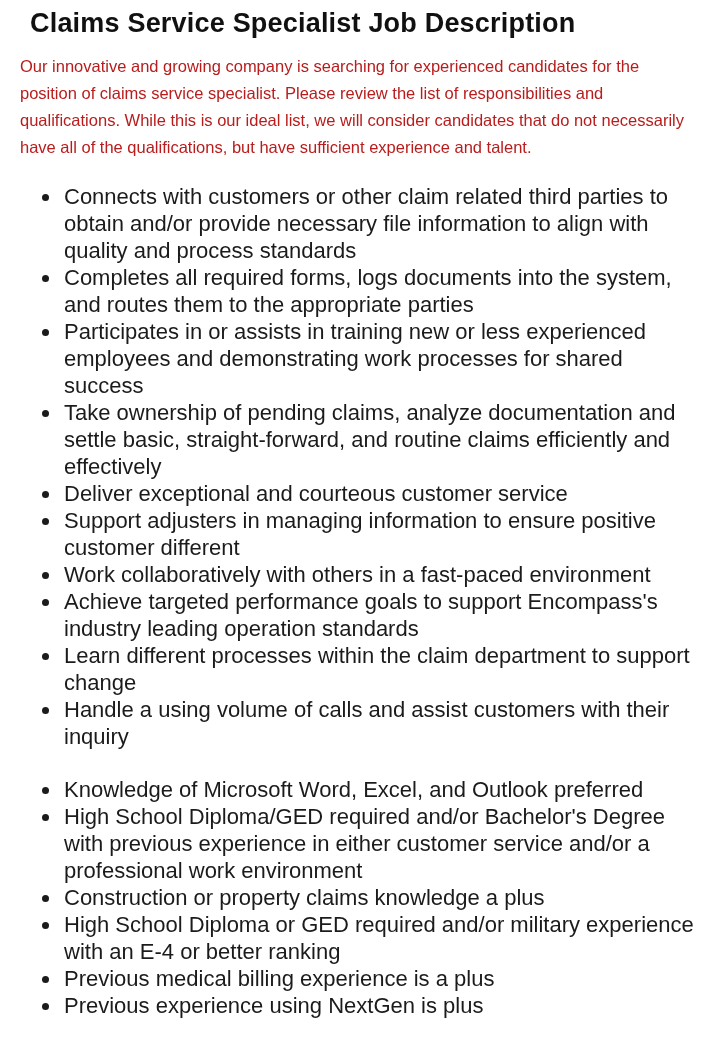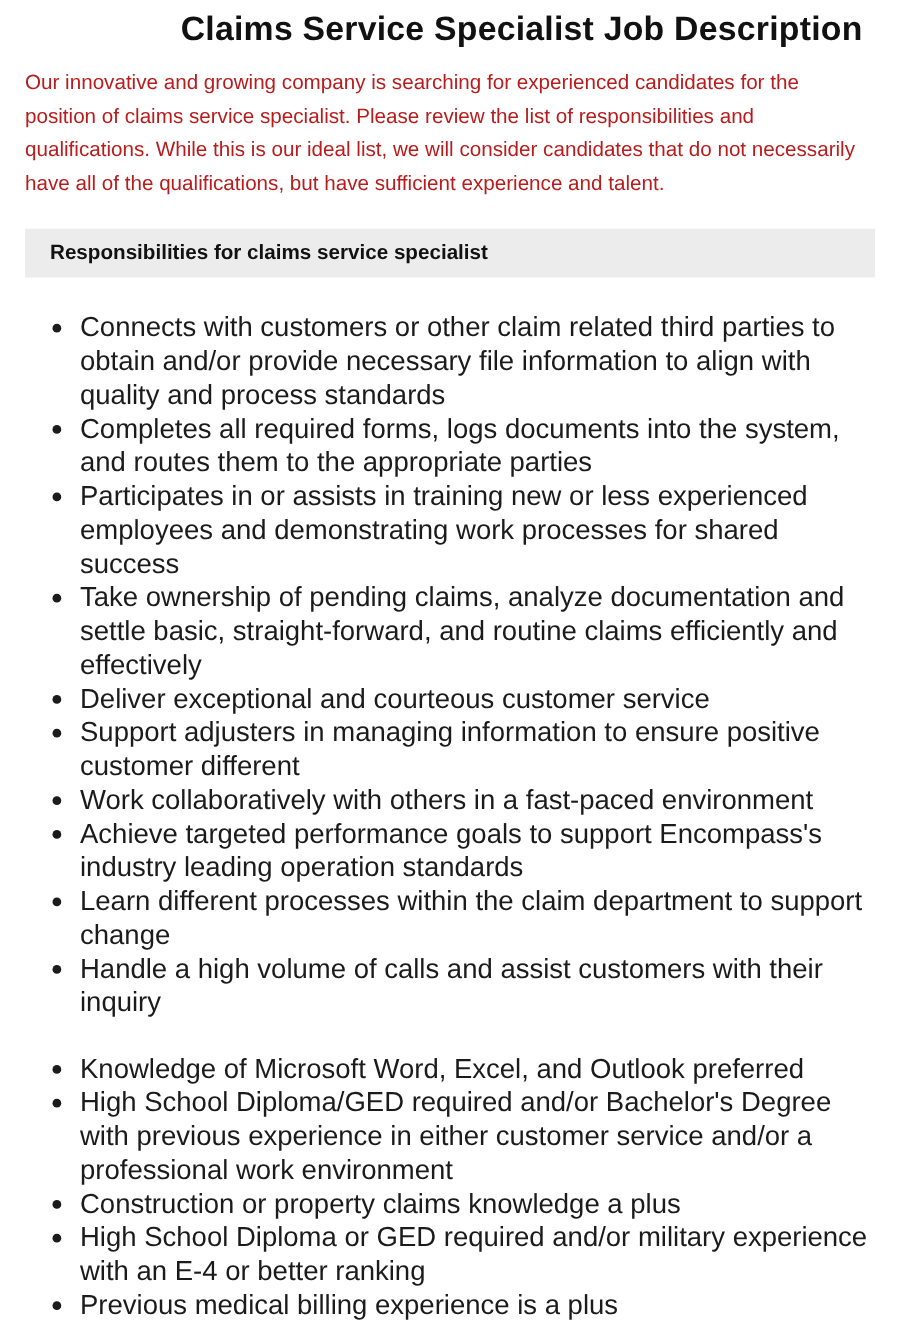--- a/index.html
+++ b/index.html
@@ -19,7 +19,7 @@
   .doc-title {
     font-size: 27px;
     font-weight: bold;
-    text-align: right;
+    text-align: left;
     letter-spacing: 0.2px;
     padding: 4px 10px 14px 10px;
     color: #111111;

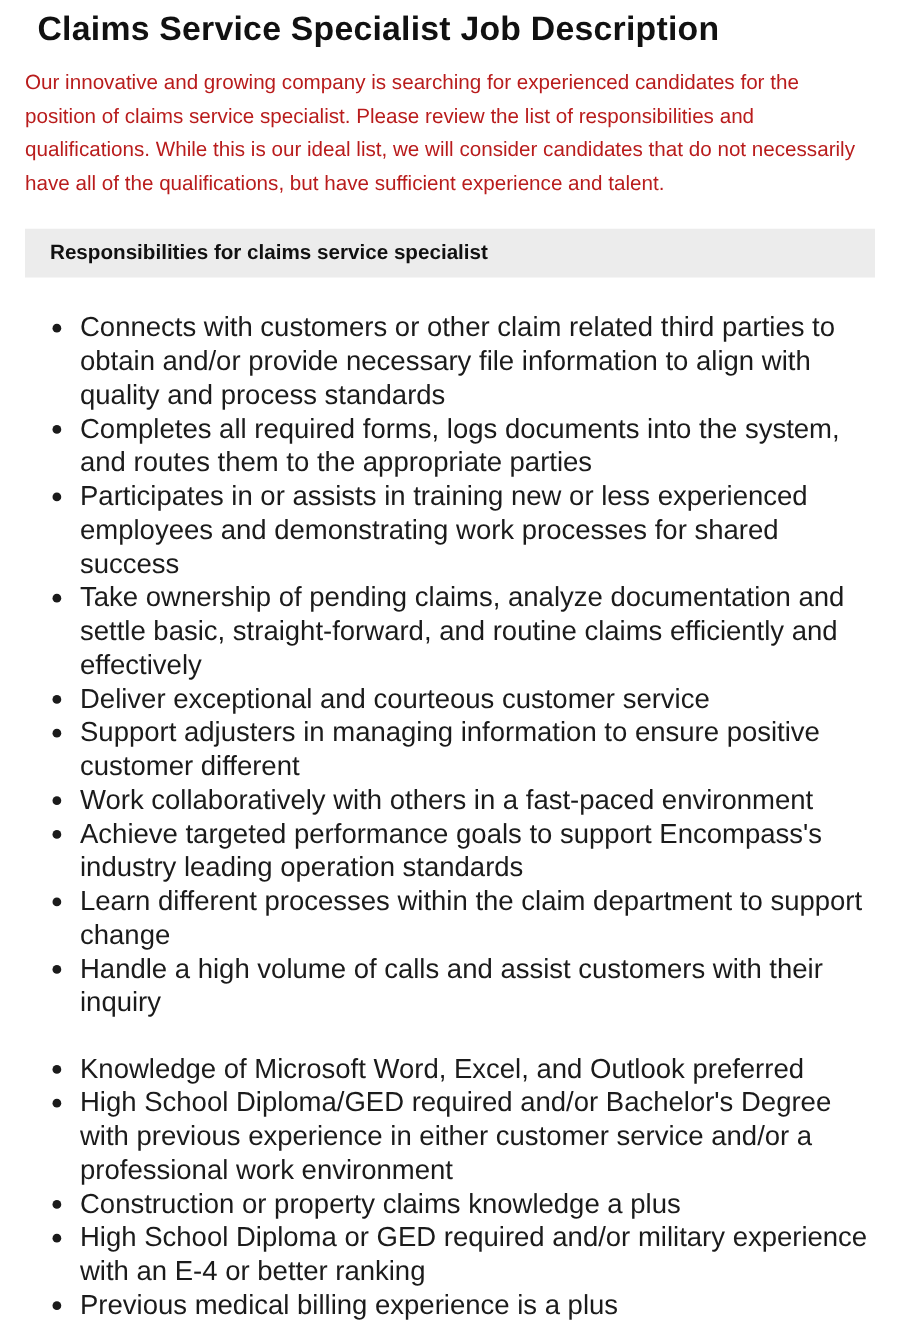--- a/index.html
+++ b/index.html
@@ -59,7 +59,6 @@
 
   <p class="intro">Our innovative and growing company is searching for experienced candidates for the position of claims service specialist. Please review the list of responsibilities and qualifications. While this is our ideal list, we will consider candidates that do not necessarily have all of the qualifications, but have sufficient experience and talent.</p>
 
-  <div class="section-header">Responsibilities for claims service specialist</div>
 
   <ul class="bullet-list">
     <li>Connects with customers or other claim related third parties to obtain and/or provide necessary file information to align with quality and process standards</li>

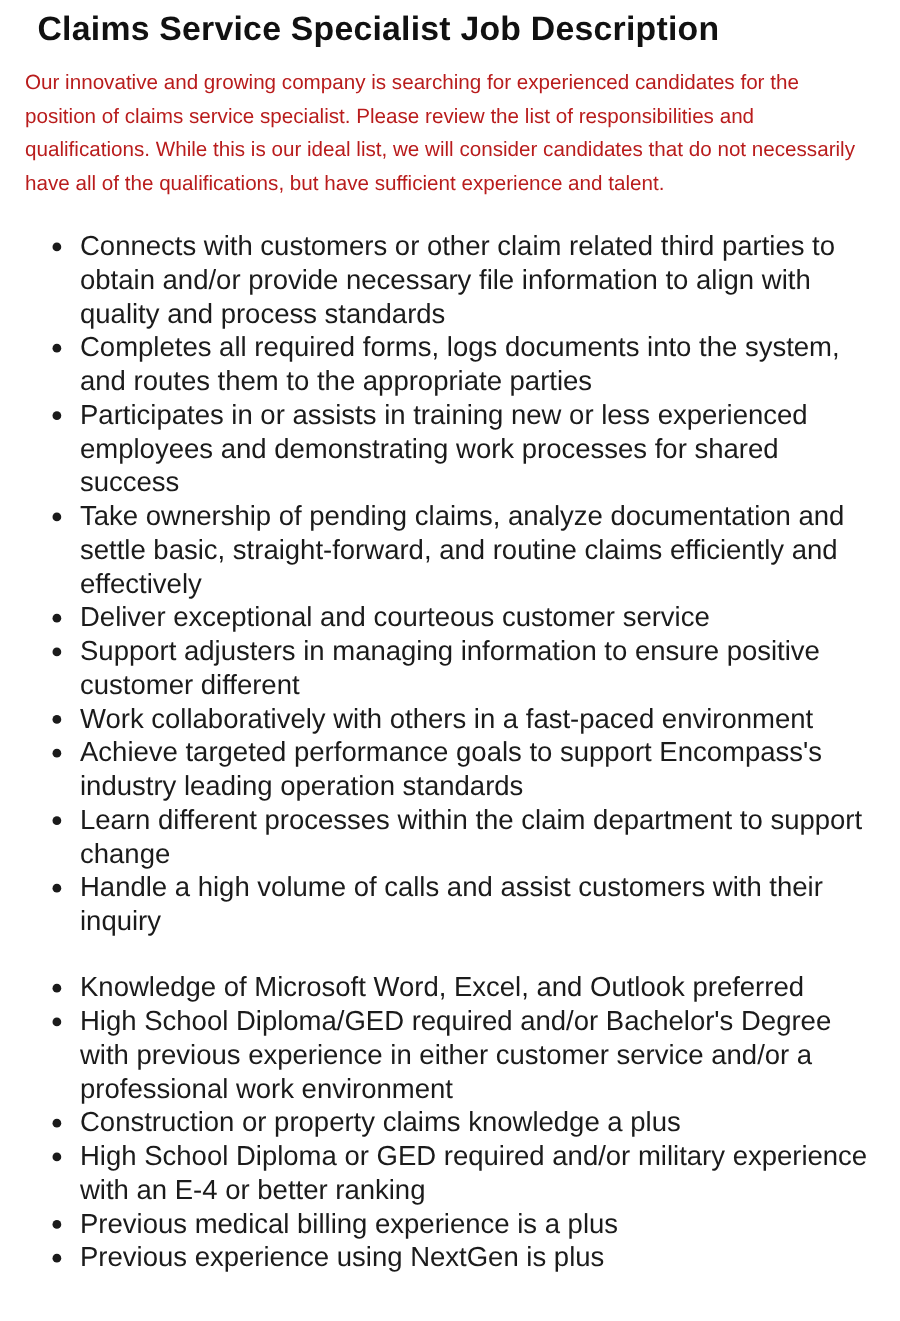--- a/index.html
+++ b/index.html
@@ -70,7 +70,7 @@
     <li>Work collaboratively with others in a fast-paced environment</li>
     <li>Achieve targeted performance goals to support Encompass's industry leading operation standards</li>
     <li>Learn different processes within the claim department to support change</li>
-    <li>Handle a high volume of calls and assist customers with their inquiry</li>
+    <li>Handle a using volume of calls and assist customers with their inquiry</li>
   </ul>
 
 

